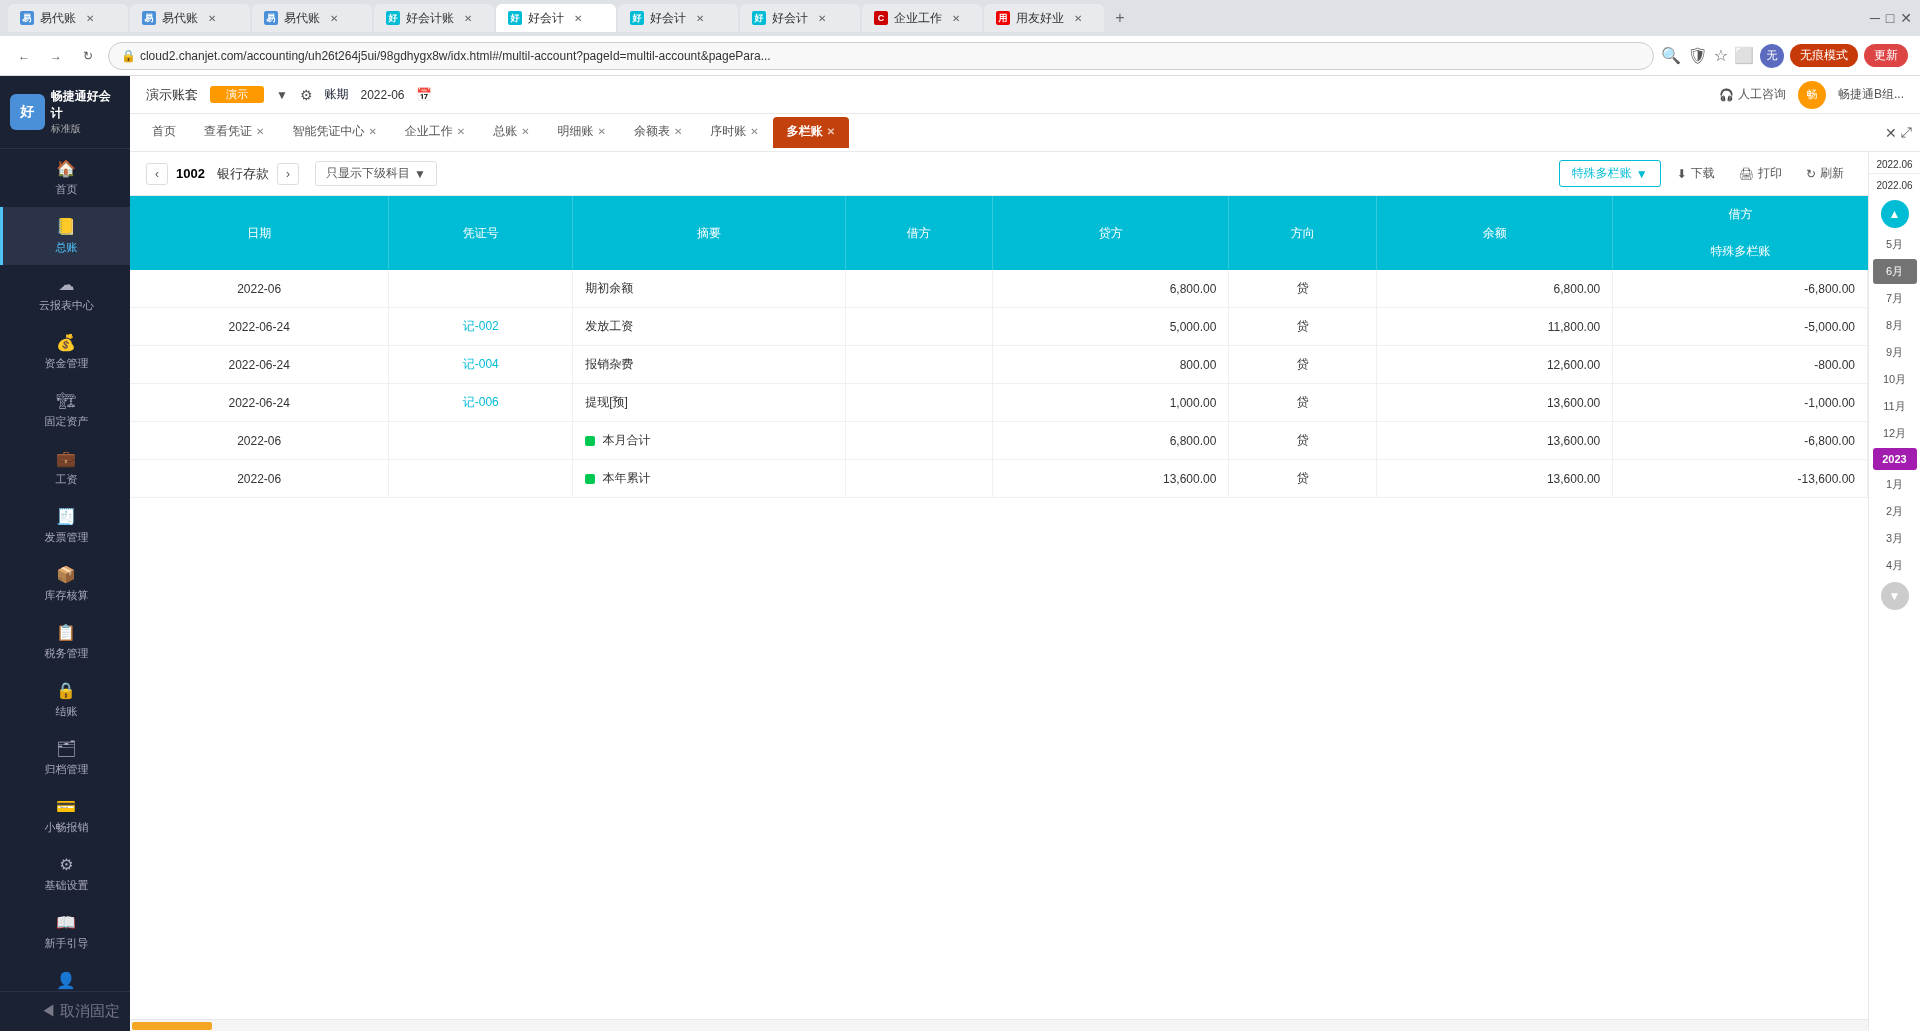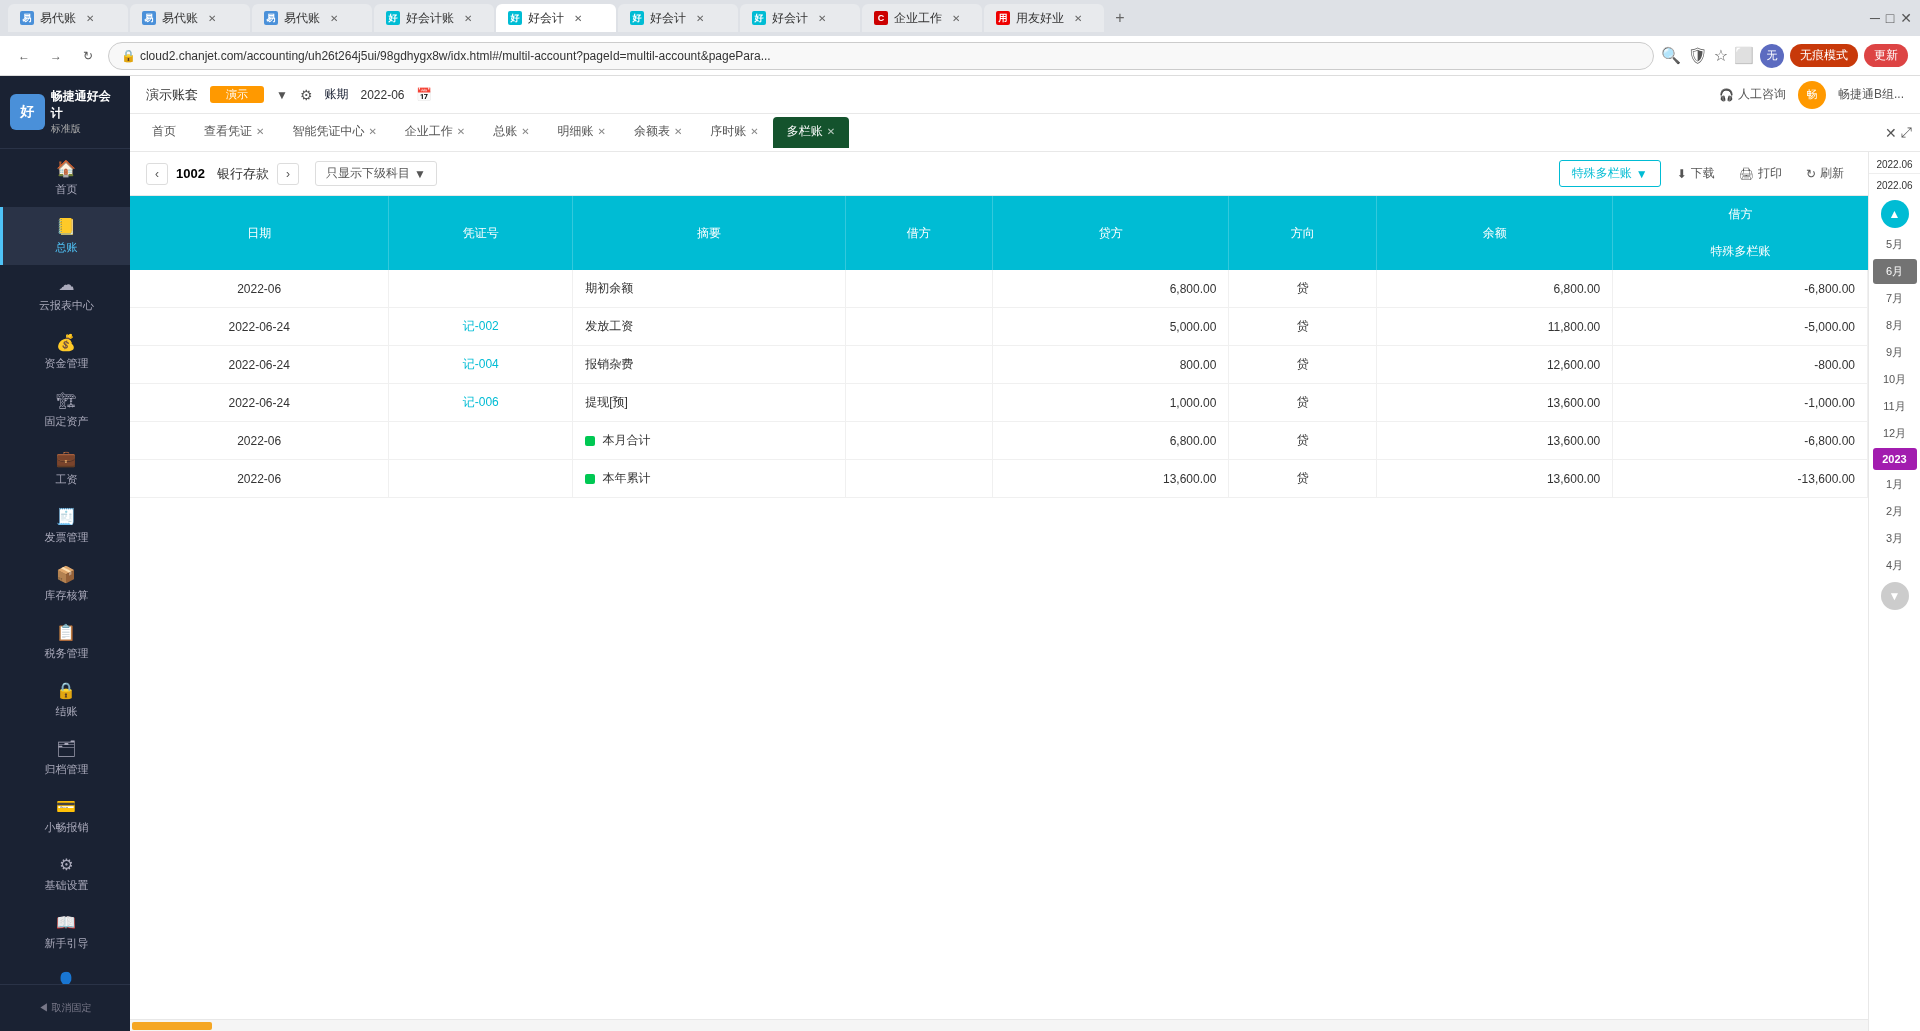--- a/index.html
+++ b/index.html
@@ -44,7 +44,7 @@
     
     .page-tabs { background: #fff; display: flex; align-items: center; border-bottom: 1px solid #e8e8e8; padding-left: 8px; height: 38px; }
     .page-tab { padding: 6px 14px; font-size: 12px; color: #555; cursor: pointer; border-bottom: 2px solid transparent; display: flex; align-items: center; gap: 4px; white-space: nowrap; }
-    .page-tab.active { color: #fff; background: #14532d; border-radius: 4px 4px 0 0; }
+    .page-tab.active { color: #fff; background: #c2410c; border-radius: 4px 4px 0 0; font-weight: bold; }
     .page-tab .tab-close { color: inherit; opacity: 0.7; font-size: 10px; }
     .tab-controls { margin-left: auto; display: flex; align-items: center; gap: 4px; padding-right: 8px; }
 

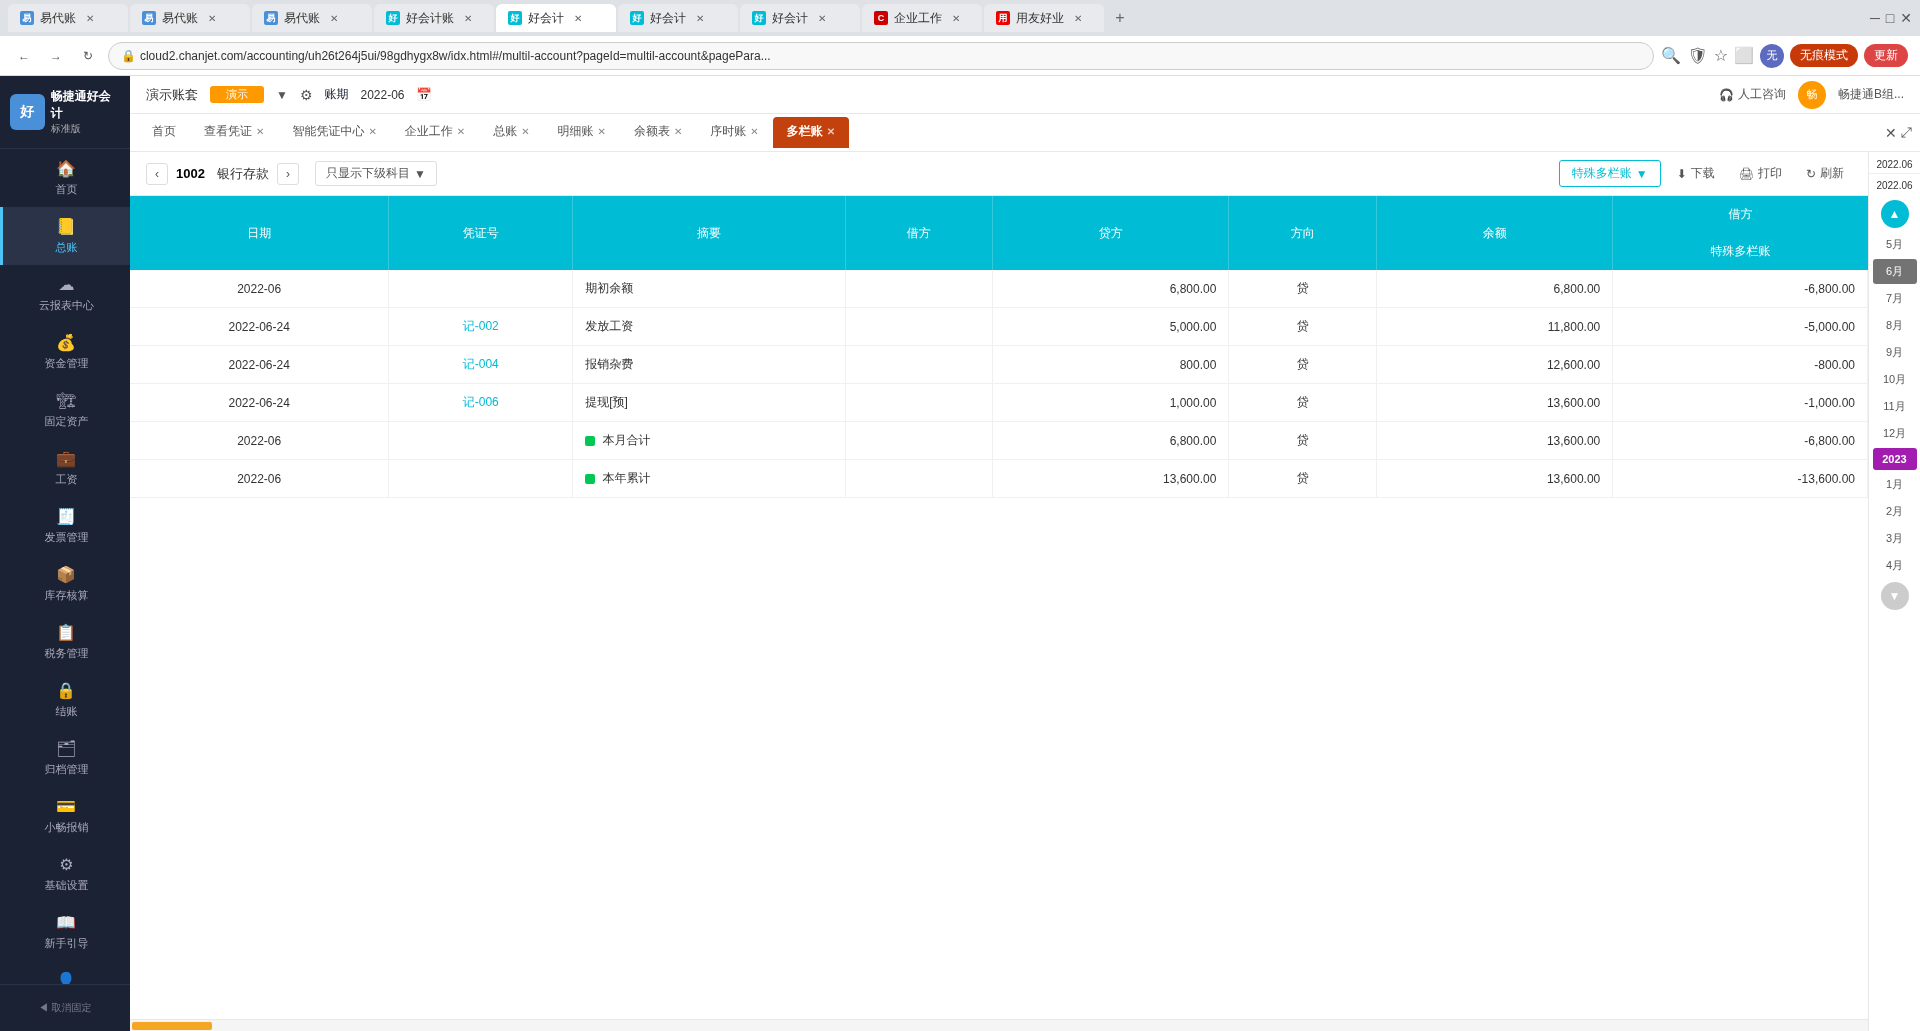--- a/index.html
+++ b/index.html
@@ -31,7 +31,7 @@
     .sidebar-item { display: flex; flex-direction: column; align-items: center; padding: 10px 6px; cursor: pointer; color: #aab; font-size: 11px; gap: 4px; border-left: 3px solid transparent; }
     .sidebar-item.active { background: #2a3347; color: #4fc3f7; border-left: 3px solid #4fc3f7; }
     .sidebar-icon { font-size: 16px; }
-    .sidebar-pin { padding: 16px; text-align: center; font-size: 10px; color: #778; cursor: pointer; border-top: 1px solid #2a3347; }
+    .sidebar-pin { padding: 10px; text-align: right; font-size: 15px; color: #778; cursor: pointer; border-top: 1px solid #2a3347; }
 
     
     .main-content { flex: 1; display: flex; flex-direction: column; background: #f5f6f8; overflow: hidden; }

